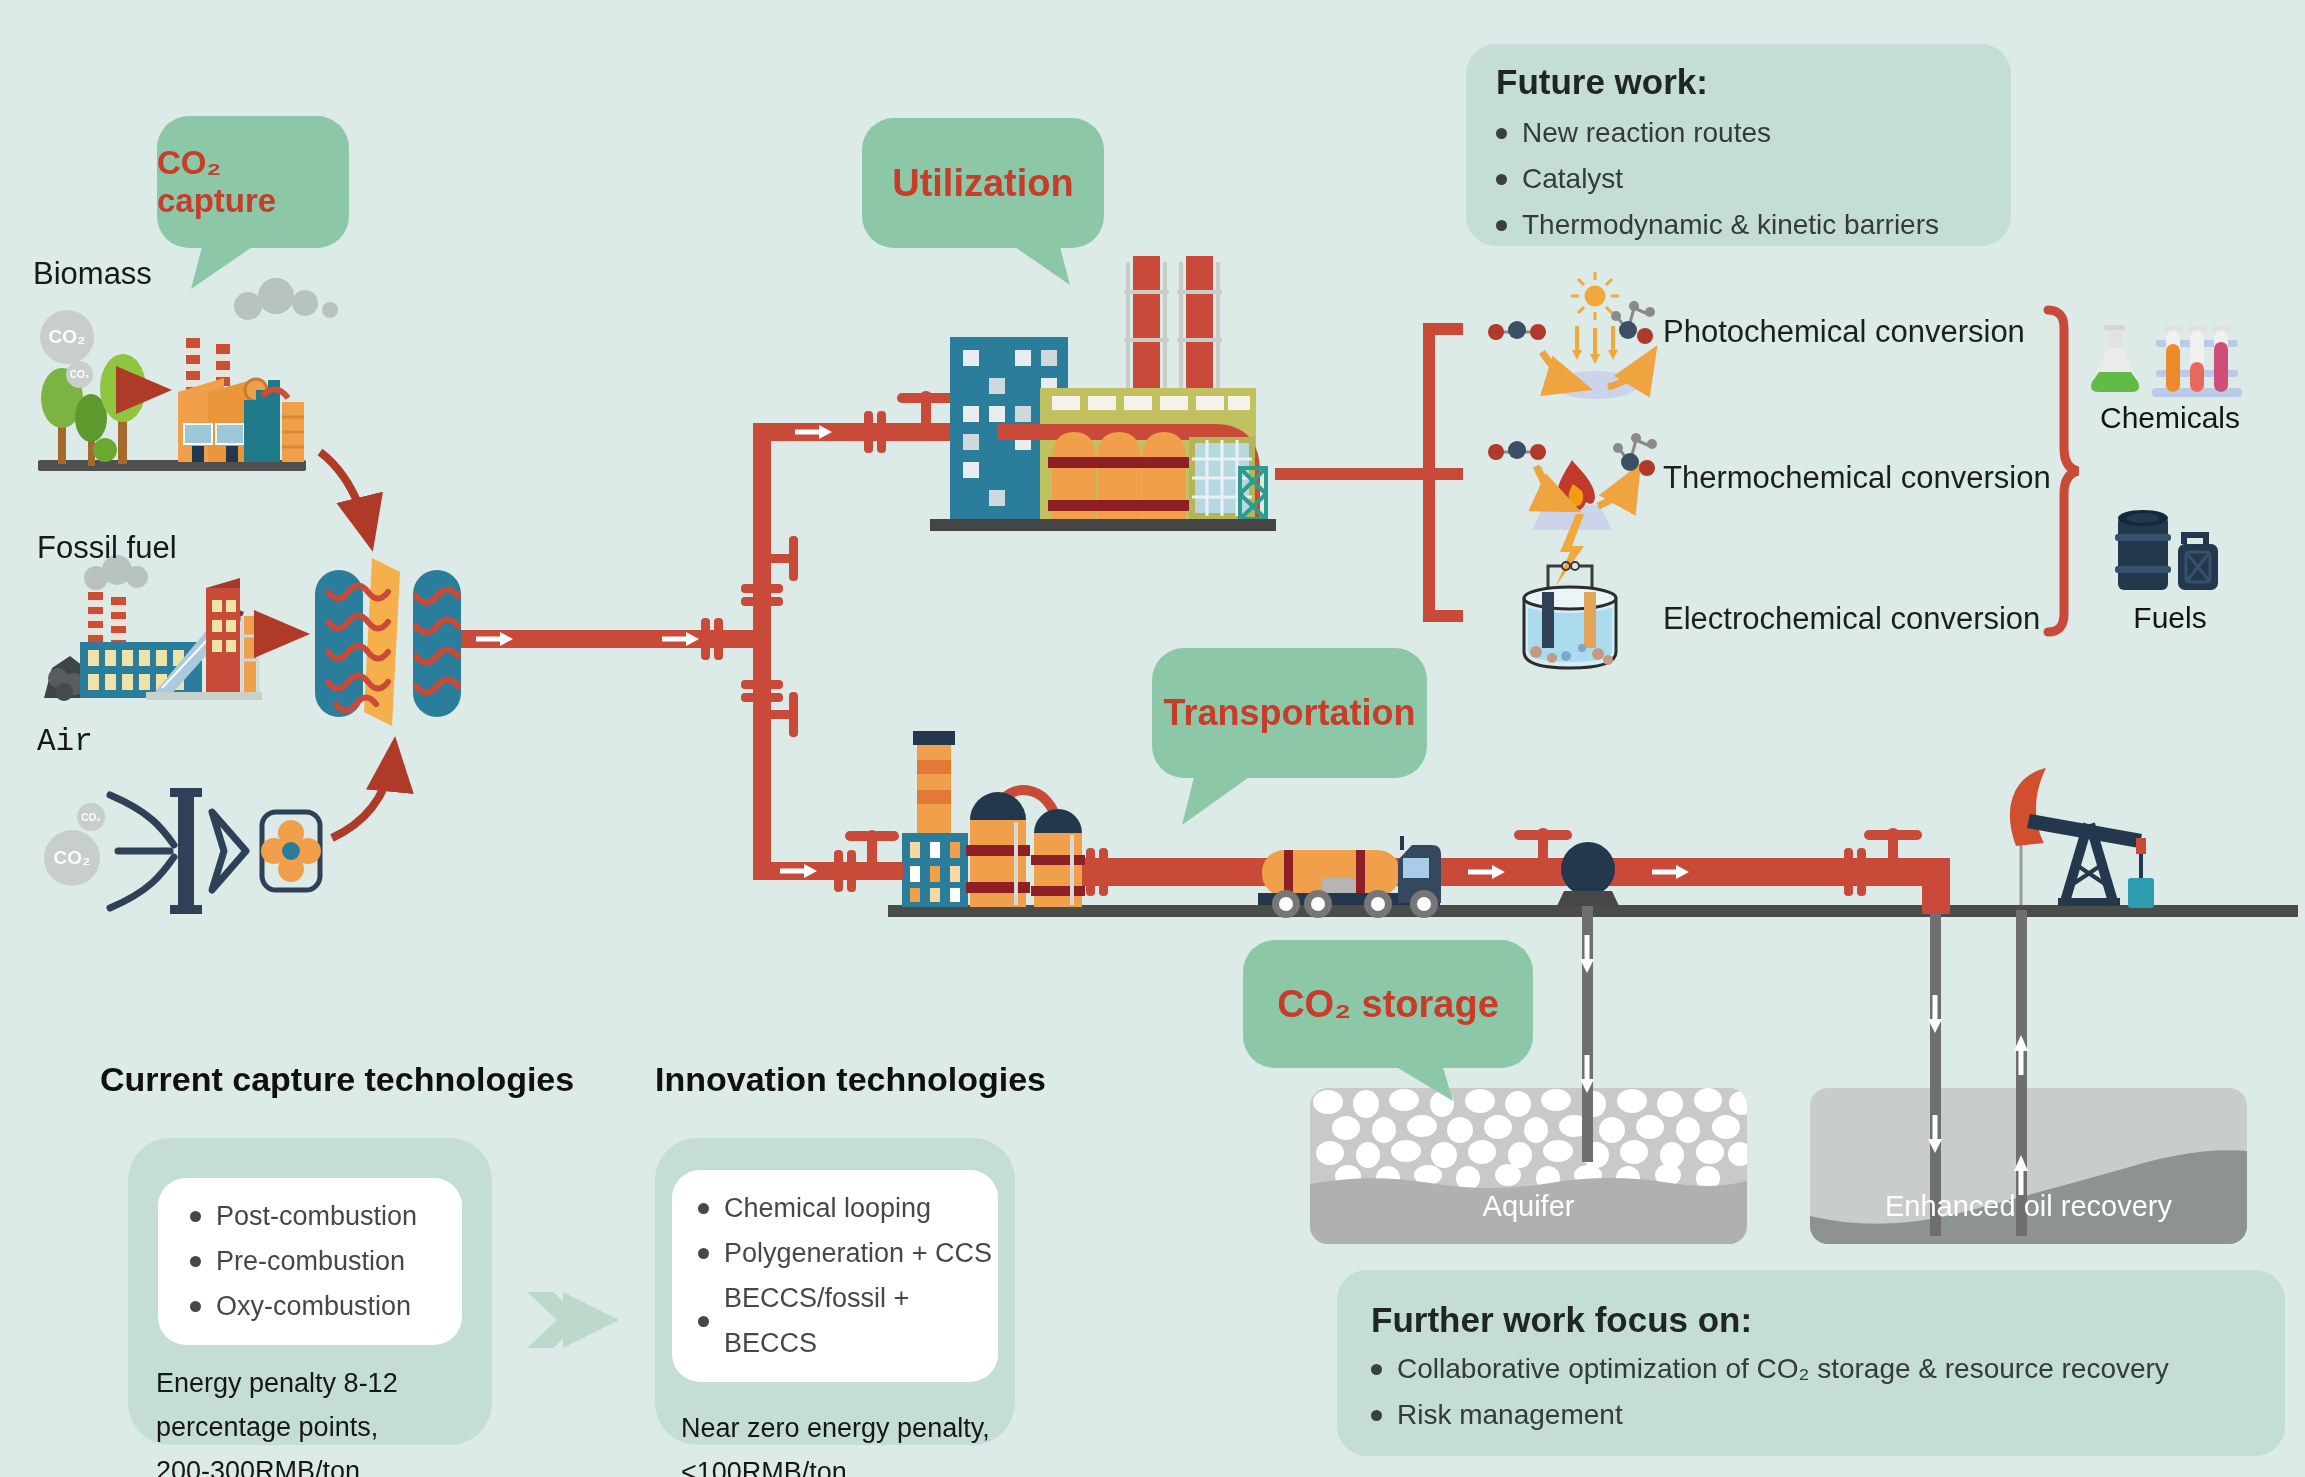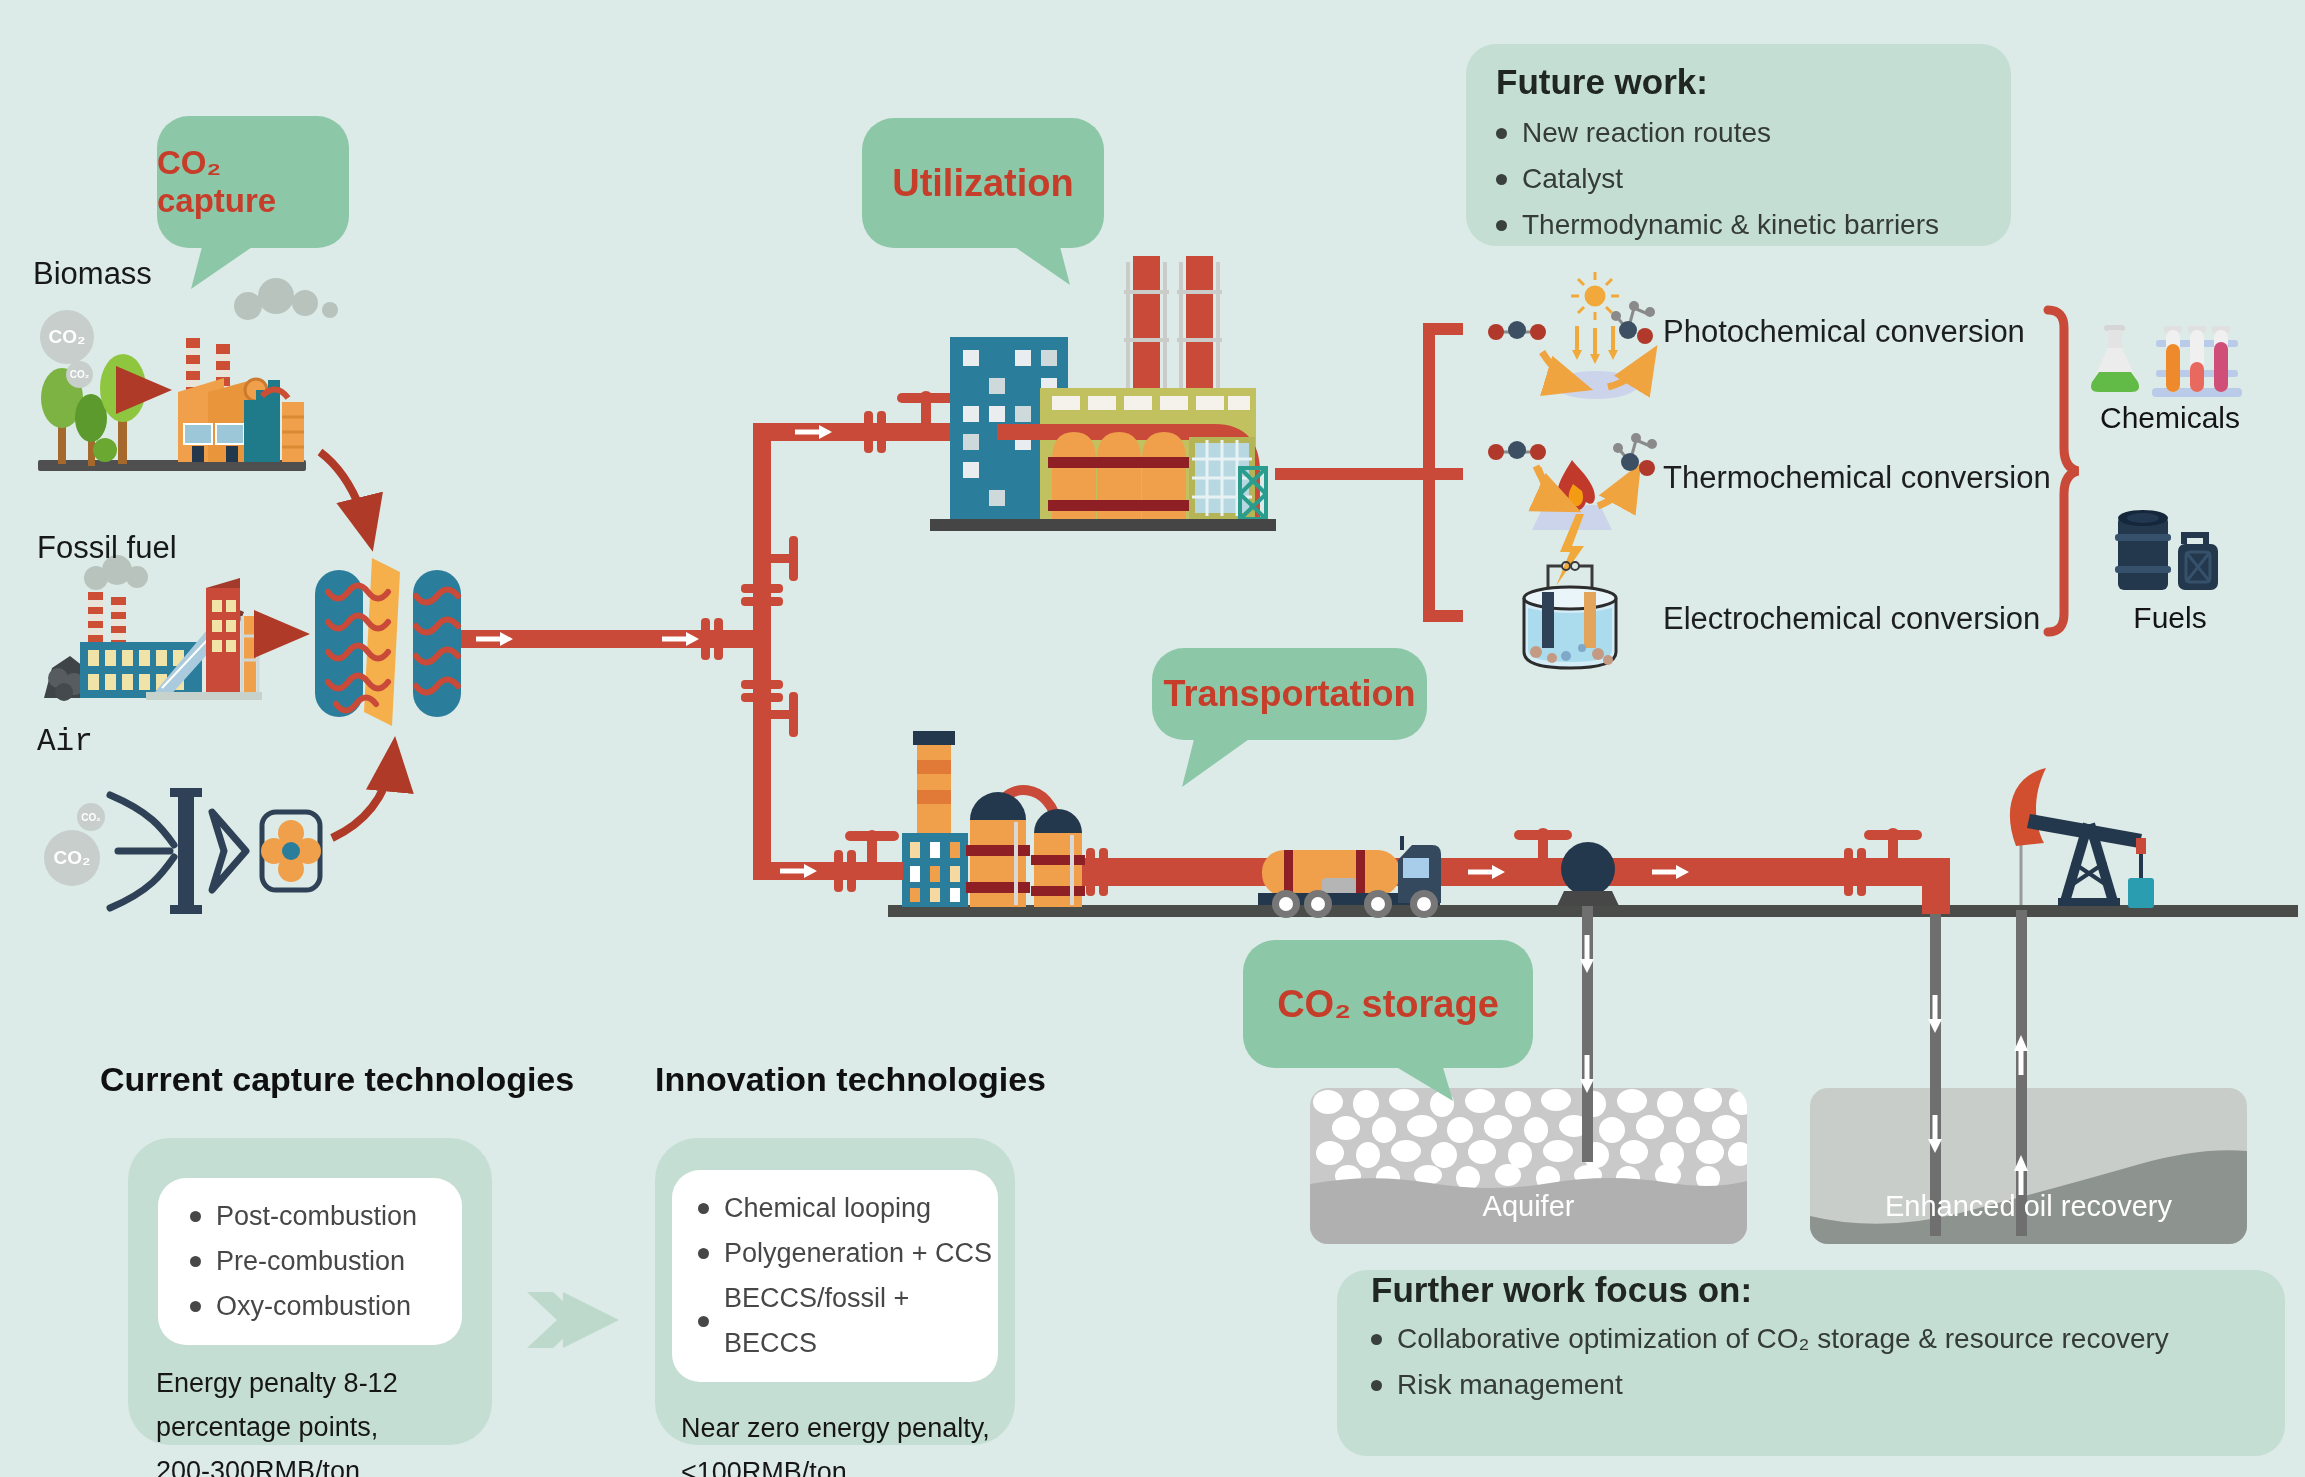--- a/index.html
+++ b/index.html
@@ -603,7 +603,7 @@
   <span class="tail tail-dr" style="left:150px;width:58px;height:40px;"></span>
 </div>
 
-<div class="bubble" style="left:1152px;top:648px;width:275px;height:92px;font-size:36px;">
+<div class="bubble" style="left:1152px;top:648px;width:275px;height:130px;font-size:36px;">
   <span>Transportation</span>
   <span class="tail tail-dl" style="left:30px;width:70px;height:50px;"></span>
 </div>

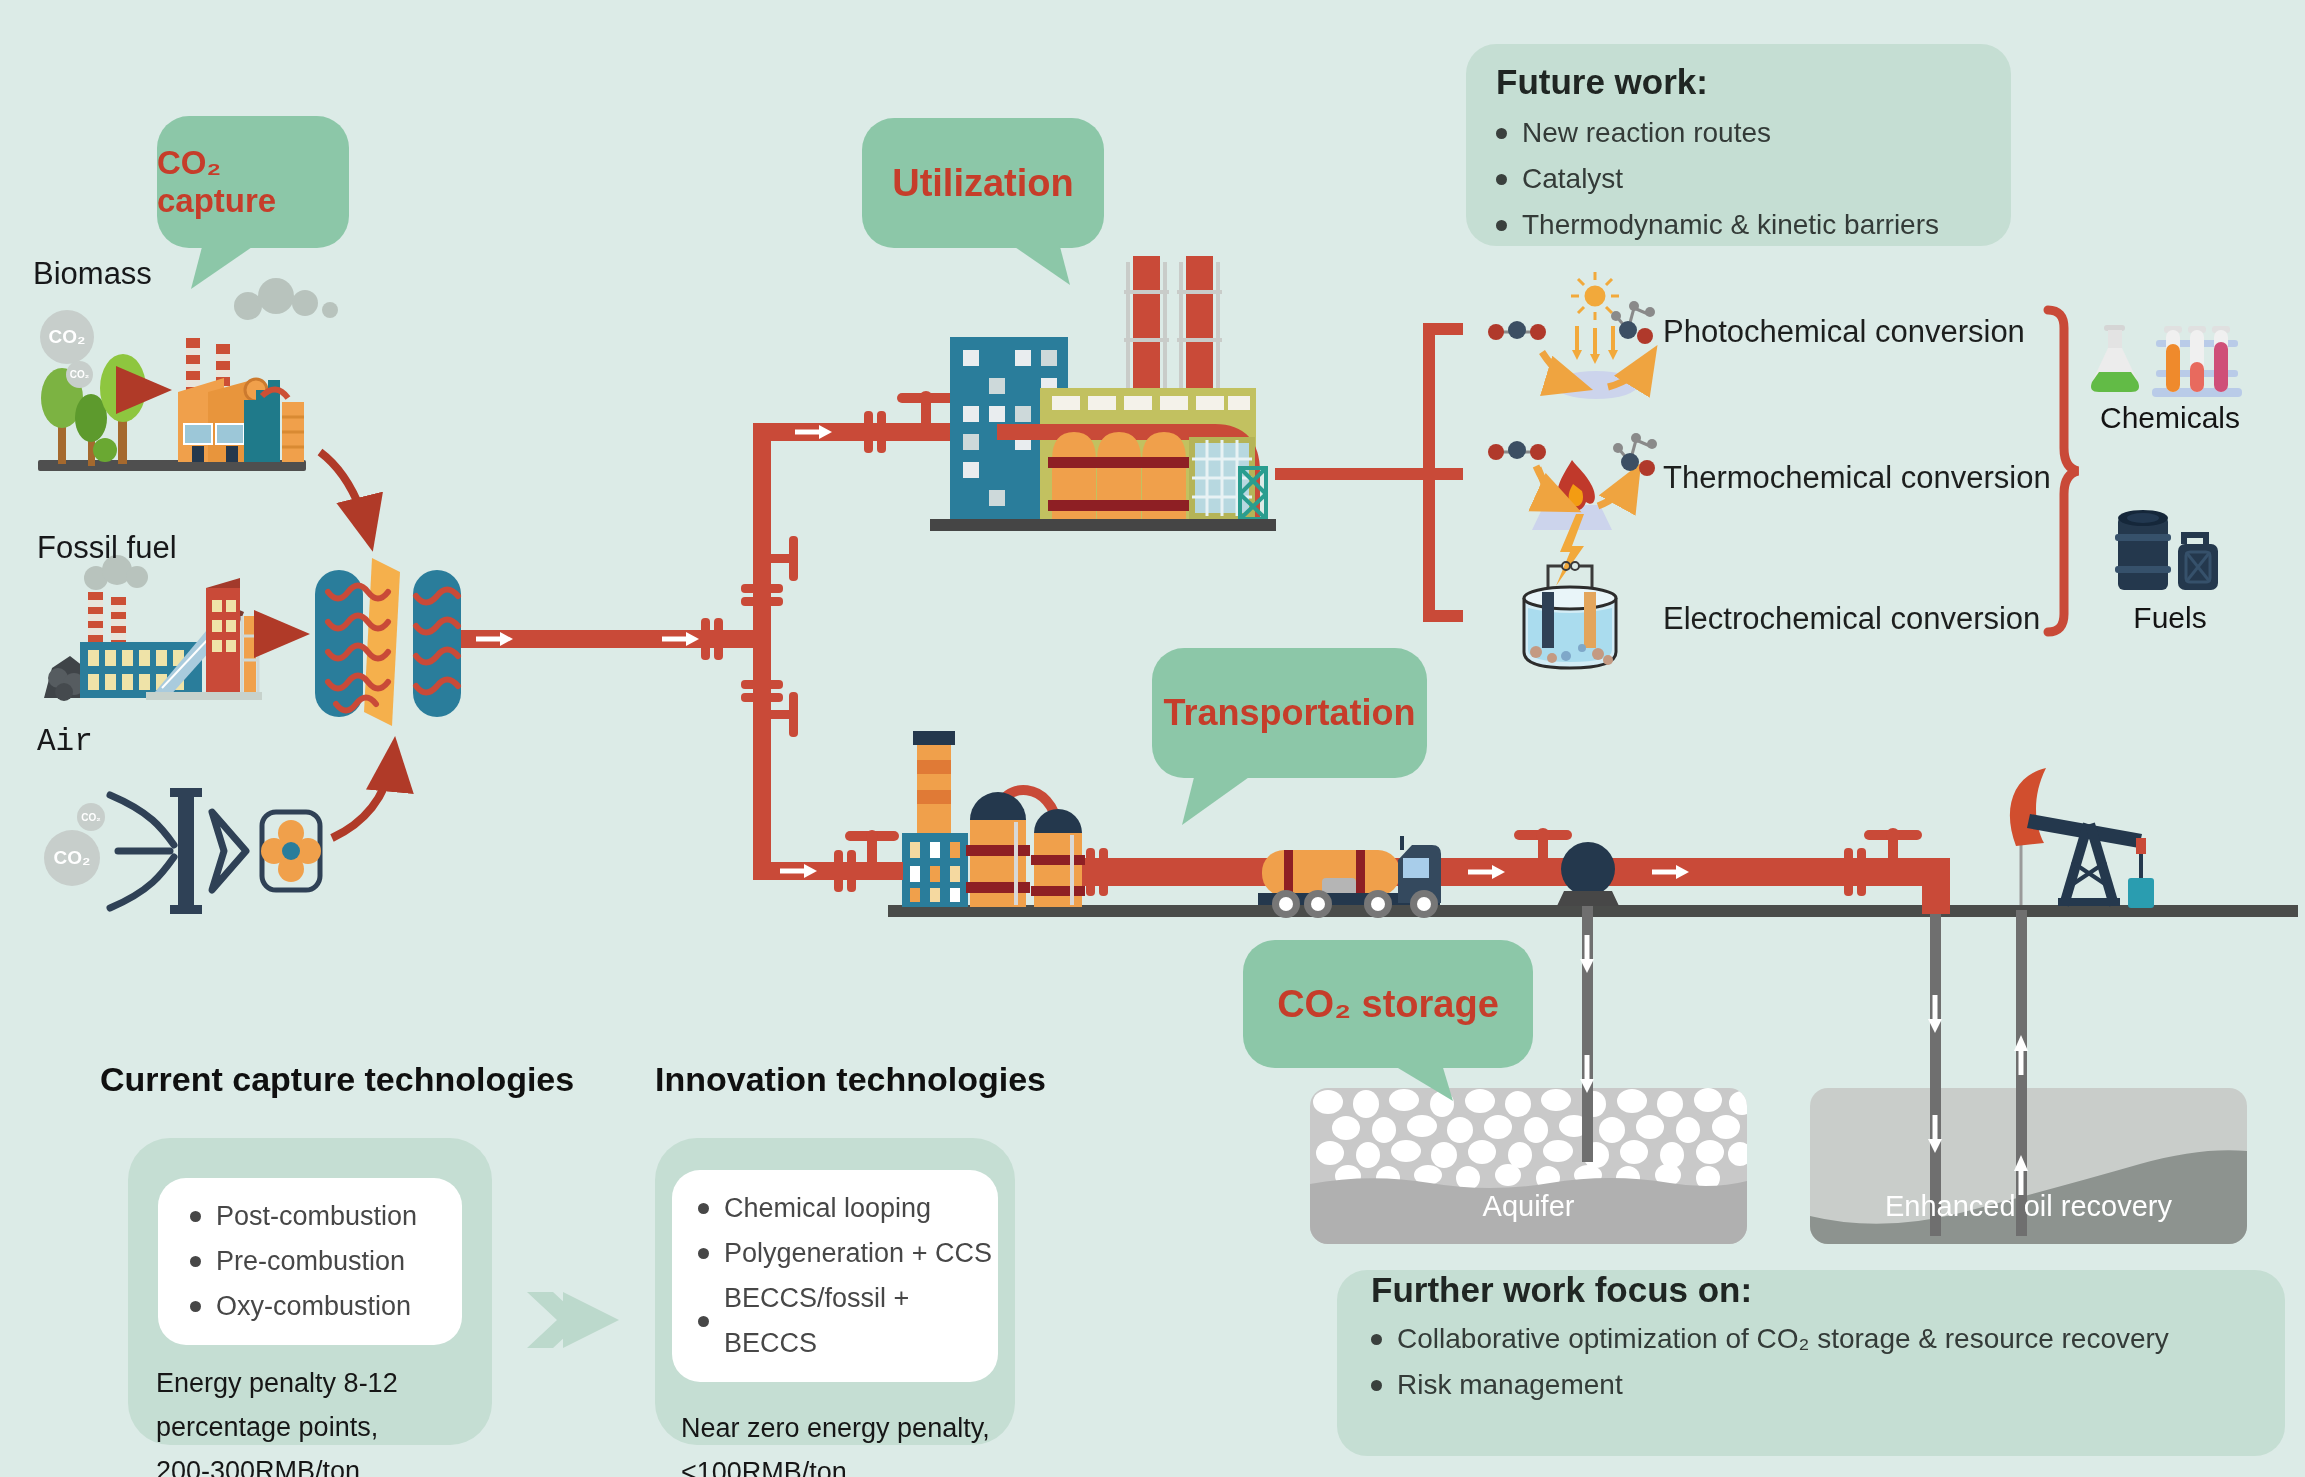--- a/index.html
+++ b/index.html
@@ -696,7 +696,7 @@
   </div>
 </div>
 
-<div class="panel" style="left:1337px;top:1270px;width:948px;height:186px;padding:0 34px;">
+<div class="panel" style="left:1337px;top:1270px;width:948px;height:186px;padding:30px 34px;">
   <div class="panel-title">Further work focus on:</div>
   <div style="margin-top:6px;">
     <div class="bullet-row">

